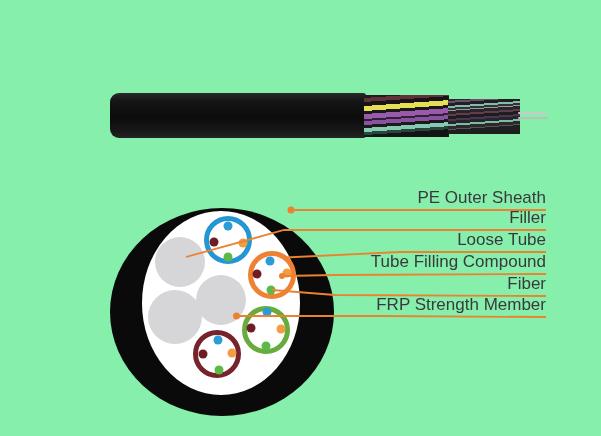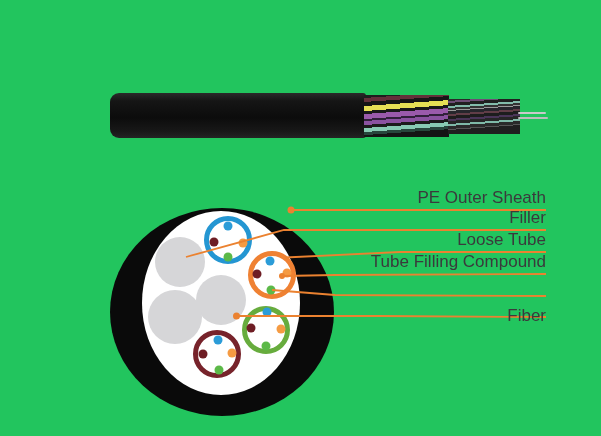--- a/index.html
+++ b/index.html
@@ -6,7 +6,7 @@
   #stage{
     position:relative;
     width:601px;height:436px;
-    background:#22c55e;
+    background:#86efac;
     font-family:"Liberation Sans", sans-serif;
     overflow:hidden;
   }

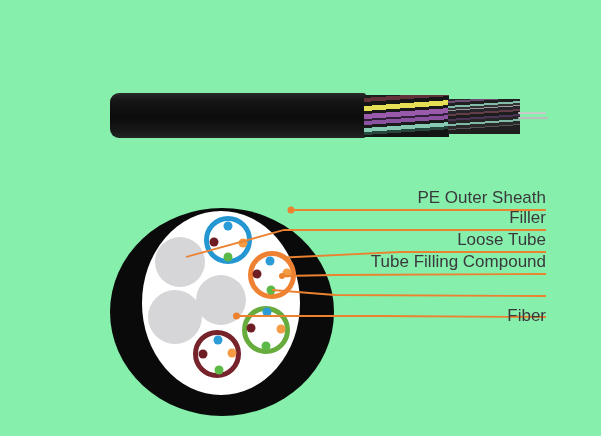--- a/index.html
+++ b/index.html
@@ -49,7 +49,7 @@
   .label.l2{top:208px;text-align:right;}
   .label.l3{top:230px;}
   .label.l4{top:252px;}
-  .label.l5{top:274px;margin-top:32px;}
+  .label.l5{top:274px;}
   .label.l6{top:295px;}
 </style>
 </head>

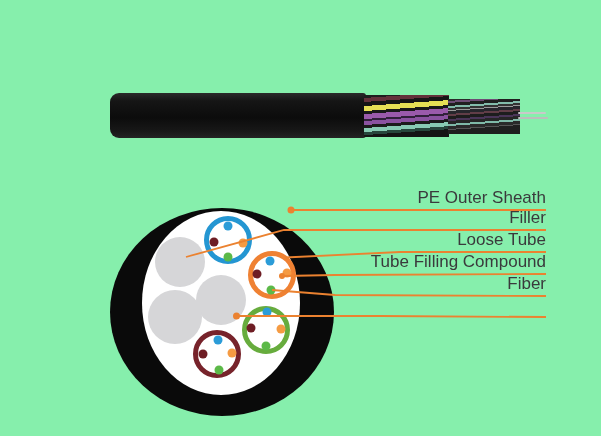--- a/index.html
+++ b/index.html
@@ -117,6 +117,7 @@
   <div class="label l4">Tube Filling Compound</div>
   <div class="label l3">Loose Tube</div>
   <div class="label l5">Fiber</div>
+  <div class="label l6">FRP Strength Member</div>
 
 </div>
 

